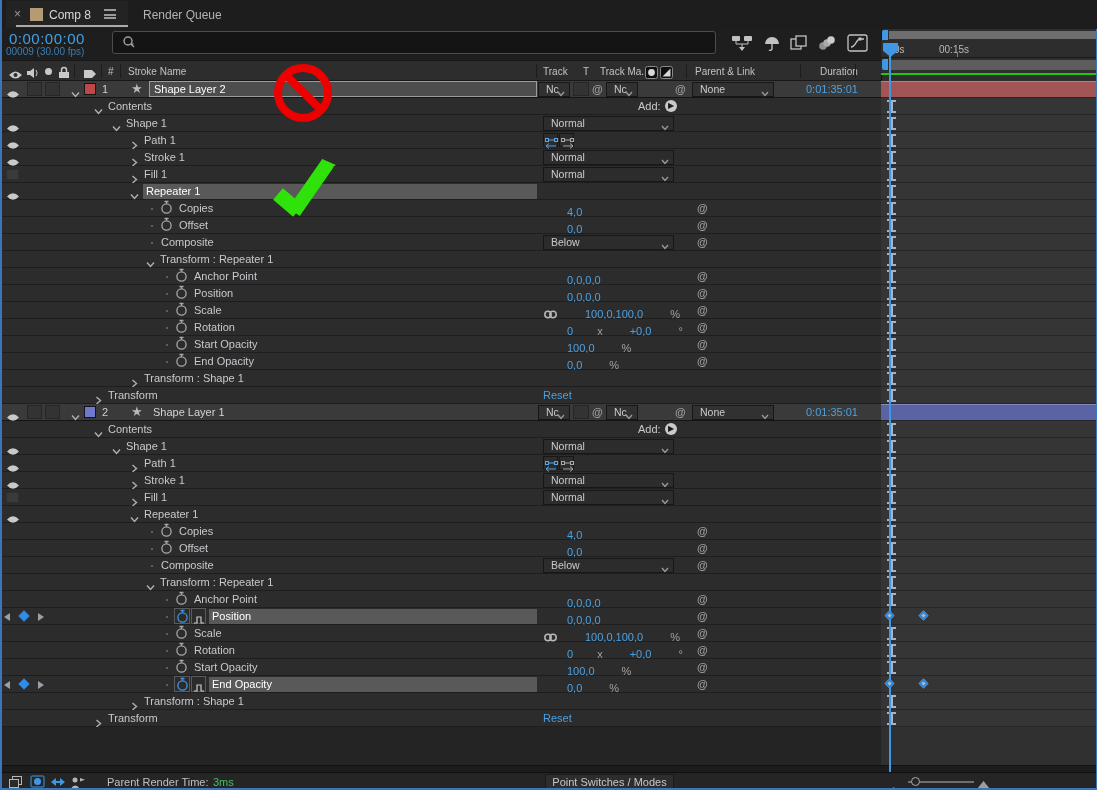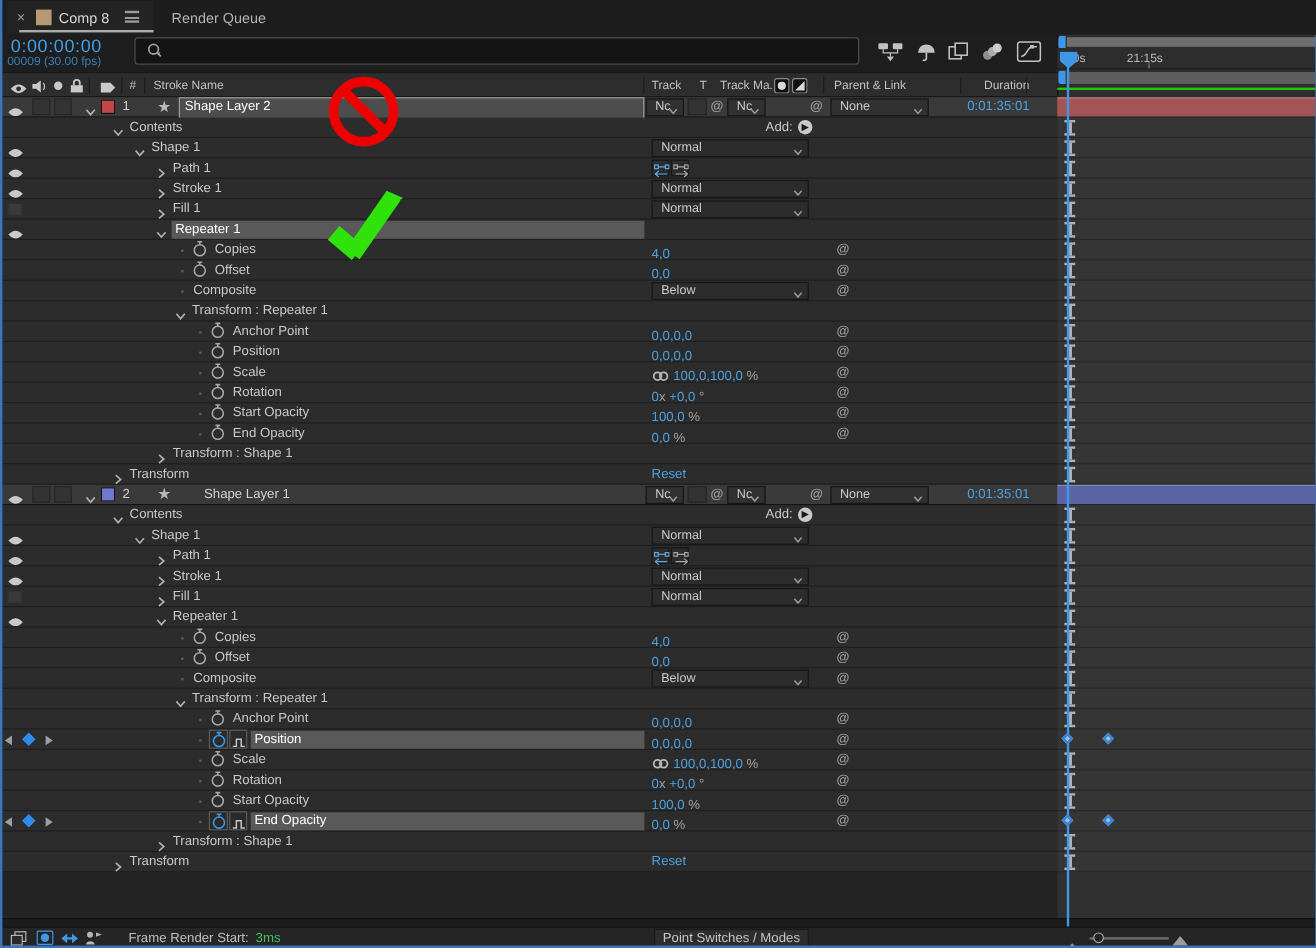--- a/index.html
+++ b/index.html
@@ -624,7 +624,7 @@
   <div class="abs" style="left:882px;top:30px;width:6px;height:11px;background:#3f97e6;border-radius:2px 0 0 2px;"></div>
   <div class="abs" style="left:881px;top:40px;width:216px;height:18px;background:#2d2d2d;border-bottom:1px solid #191919;"></div>
   <span class="abs" style="left:894px;top:44px;font-size:10px;color:#b9b9b9;">0s</span>
-  <span class="abs" style="left:939px;top:44px;font-size:10px;color:#b9b9b9;">21:15s</span>
+  <span class="abs" style="left:939px;top:44px;font-size:10px;color:#b9b9b9;">00:15s</span>
   <div class="abs" style="left:957px;top:52px;width:1px;height:5px;background:#7f7f7f;"></div>
   <div class="abs" style="left:883px;top:43px;width:15px;height:14px;background:#3f97e6;clip-path:polygon(0 0,100% 0,100% 55%,50% 100%,0 55%);z-index:9;"></div>
   <div class="abs" style="left:881px;top:58px;width:216px;height:14px;background:#2f2f2f;"></div>

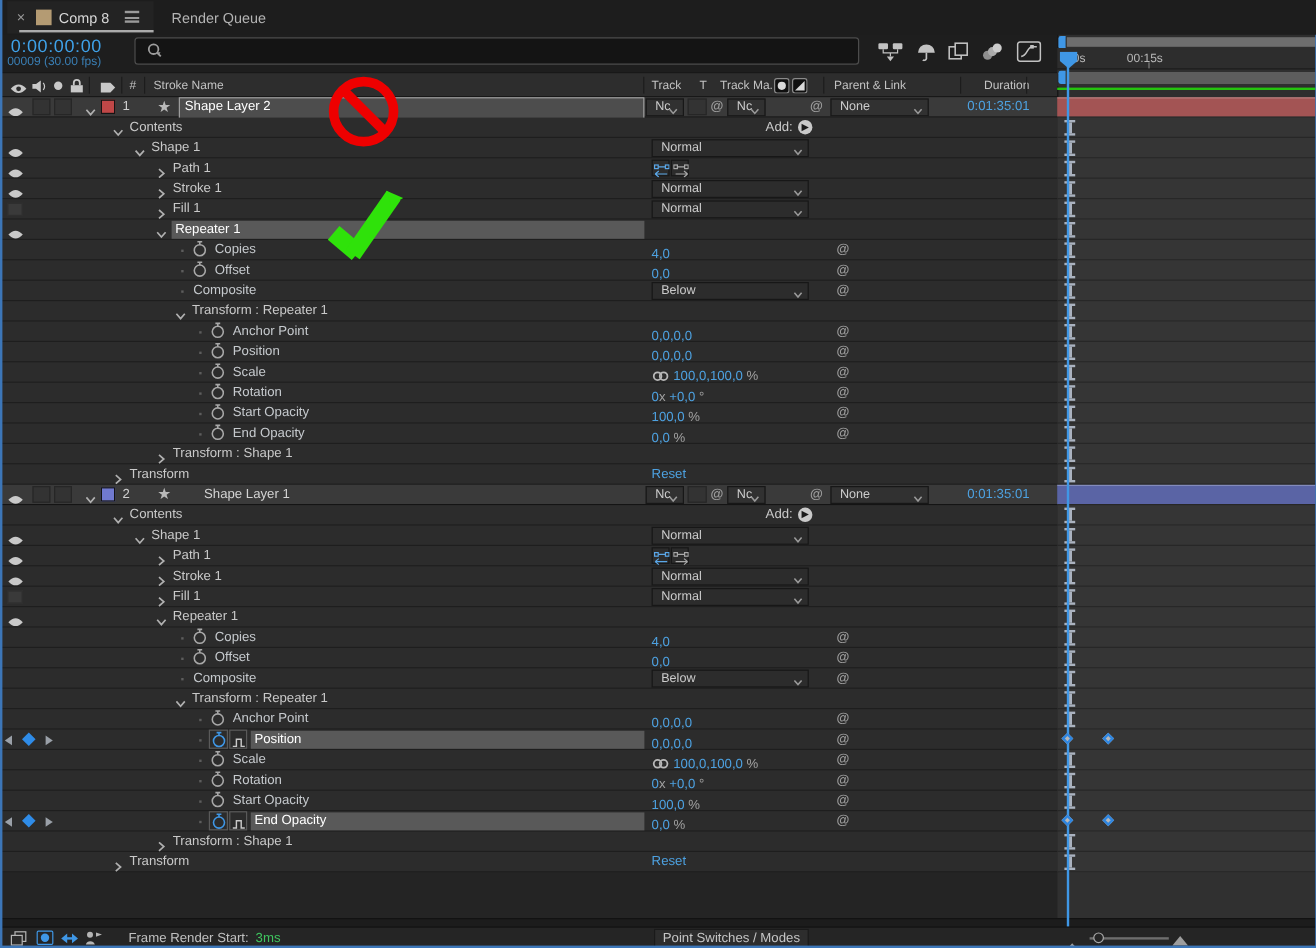--- a/index.html
+++ b/index.html
@@ -29,7 +29,7 @@
 .dd .chev { position:absolute; right:4px; top:4px; }
 .lrow.layer .dd { background:#313131; }
 .sel-hl { position:absolute; top:1px; height:15px; background:#595959; color:#ffffff; font-size:11px; line-height:15px; padding-left:3px; }
-.namebox { position:absolute; left:149px; top:0px; width:388px; height:32px; background:#4d4d4d; border:1px solid #9c9c9c; color:#fff; font-size:11px; line-height:14px; padding-left:4px; }
+.namebox { position:absolute; left:149px; top:0px; width:388px; height:16px; background:#4d4d4d; border:1px solid #9c9c9c; color:#fff; font-size:11px; line-height:14px; padding-left:4px; }
 .swbox { position:absolute; top:1px; width:15px; height:14px; background:#333333; border:1px solid #262626; }
 .eyebox { position:absolute; left:6px; top:3px; width:13px; height:11px; background:#3a3a3a; border:1px solid #2e2e2e; }
 .pw { color:#9d9d9d; font-size:11px; font-weight:bold; }

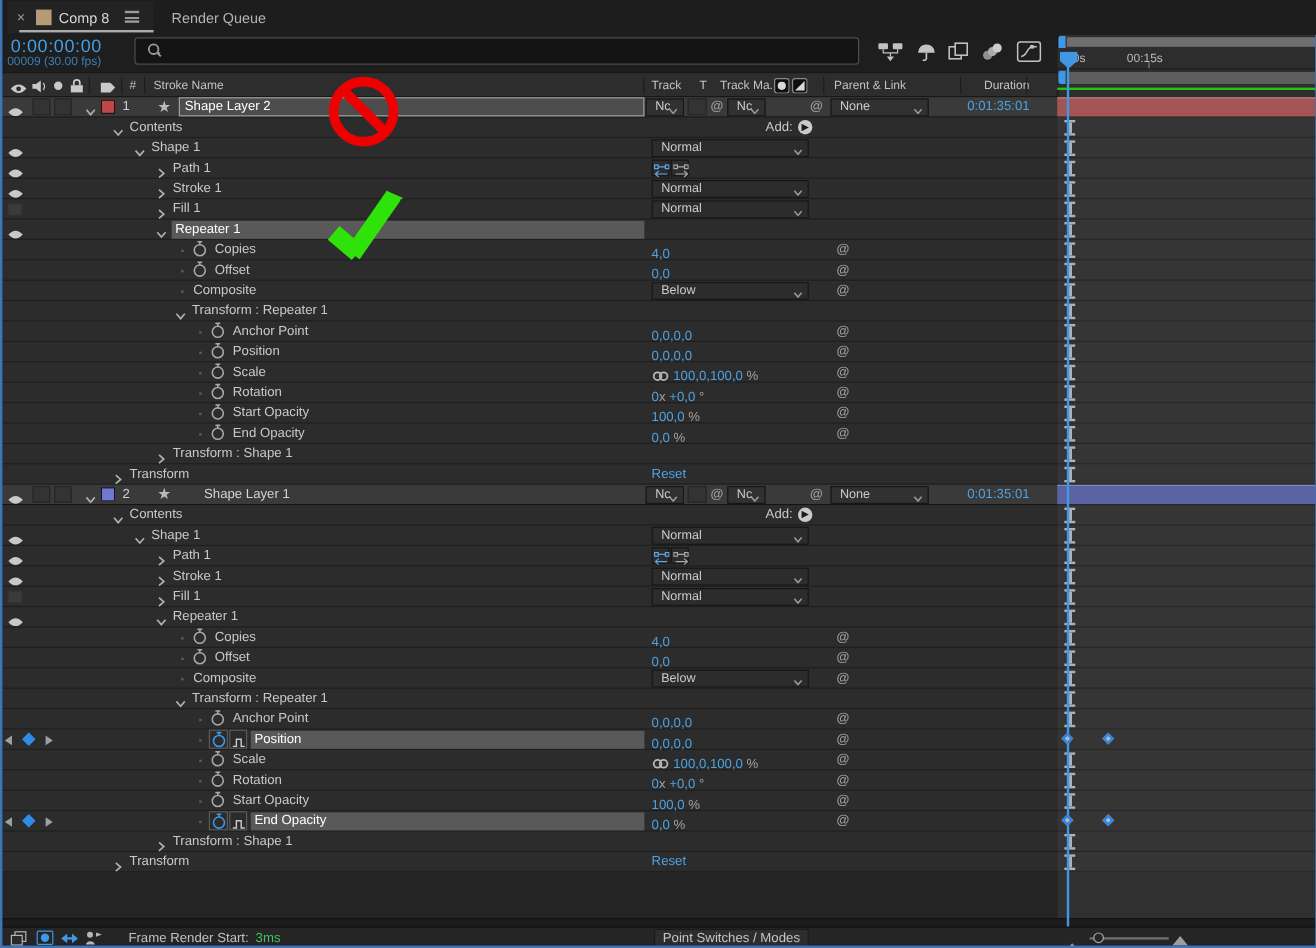--- a/index.html
+++ b/index.html
@@ -33,7 +33,7 @@
 .swbox { position:absolute; top:1px; width:15px; height:14px; background:#333333; border:1px solid #262626; }
 .eyebox { position:absolute; left:6px; top:3px; width:13px; height:11px; background:#3a3a3a; border:1px solid #2e2e2e; }
 .pw { color:#9d9d9d; font-size:11px; font-weight:bold; }
-.valseg { font-size:11px; }
+.valseg { font-size:11px;margin-left:24px; }
 .dot { position:absolute; top:8px; width:2px; height:2px; background:#5d5d5d; }
 .swwrap { position:absolute; top:0px; width:16px; height:16px; }
 .swwrap.on { background:#2b2b2b; border:1px solid #5a5a5a; }

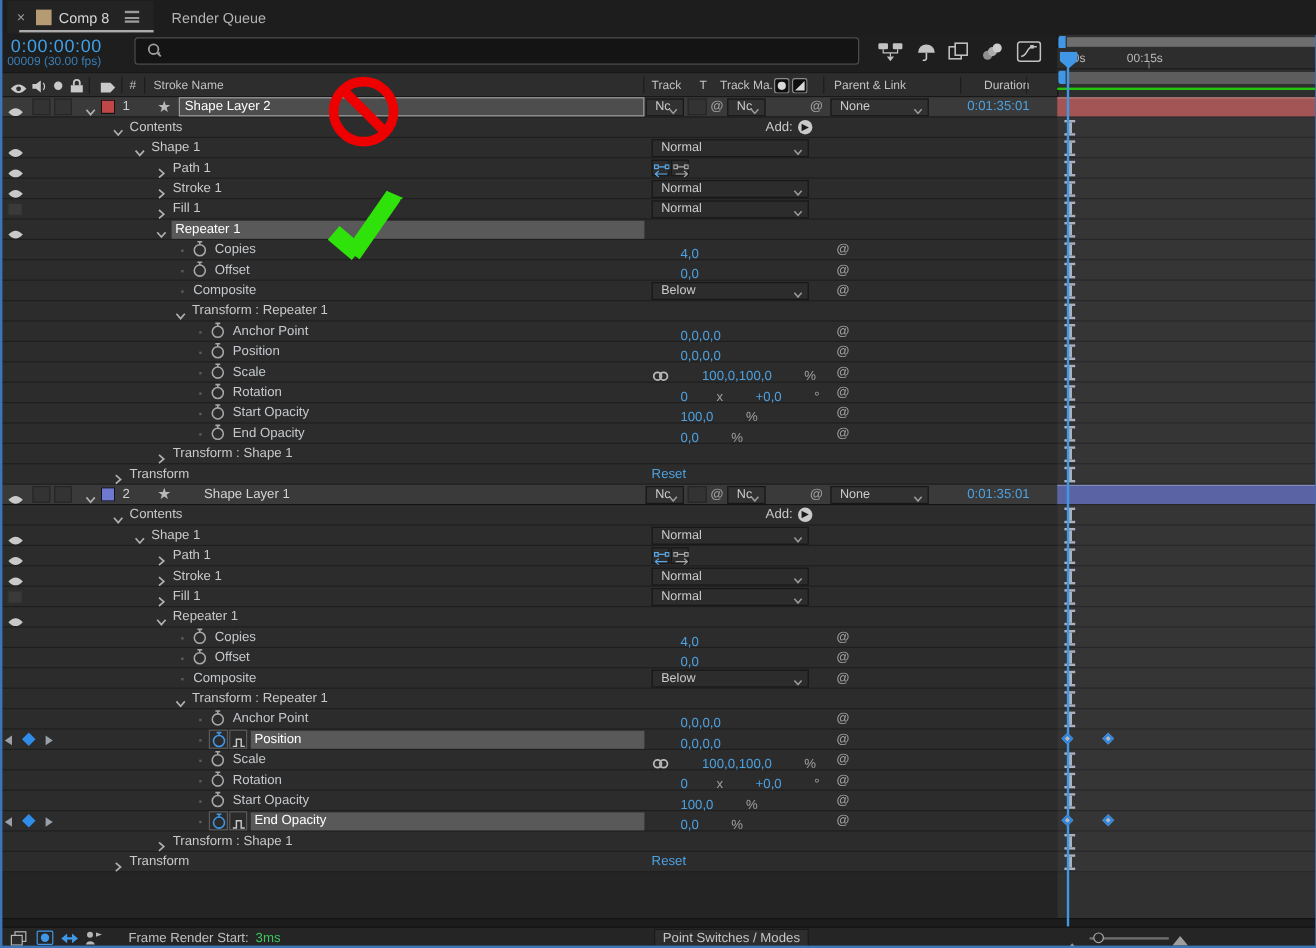--- a/index.html
+++ b/index.html
@@ -391,7 +391,7 @@
         <div class="abs" style="left: 84px; top: 2px; width: 12px; height: 12px; background: rgb(112, 121, 208); border: 1px solid rgb(20, 20, 20);"></div>
         <div class="abs txt" style="left: 102px; top: 2px; color: rgb(207, 207, 207);">2</div>
         <div class="abs" style="left: 131px; top: 0px; color: rgb(185, 185, 185); font-size: 13px;">★</div>
-        <div class="abs txt" style="left: 170px; top: 2px; color: rgb(212, 212, 212);">Shape Layer 1</div>
+        <div class="abs txt" style="left: 153px; top: 2px; color: rgb(212, 212, 212);">Shape Layer 1</div>
         <div class="dd" style="left: 538px; width: 32px;">Nc<span class="chev"><svg width="8" height="6">
               <path d="M1 1 L4 4.5 L7 1" stroke="#9a9a9a" stroke-width="1.3" fill="none"></path>
             </svg></span></div>

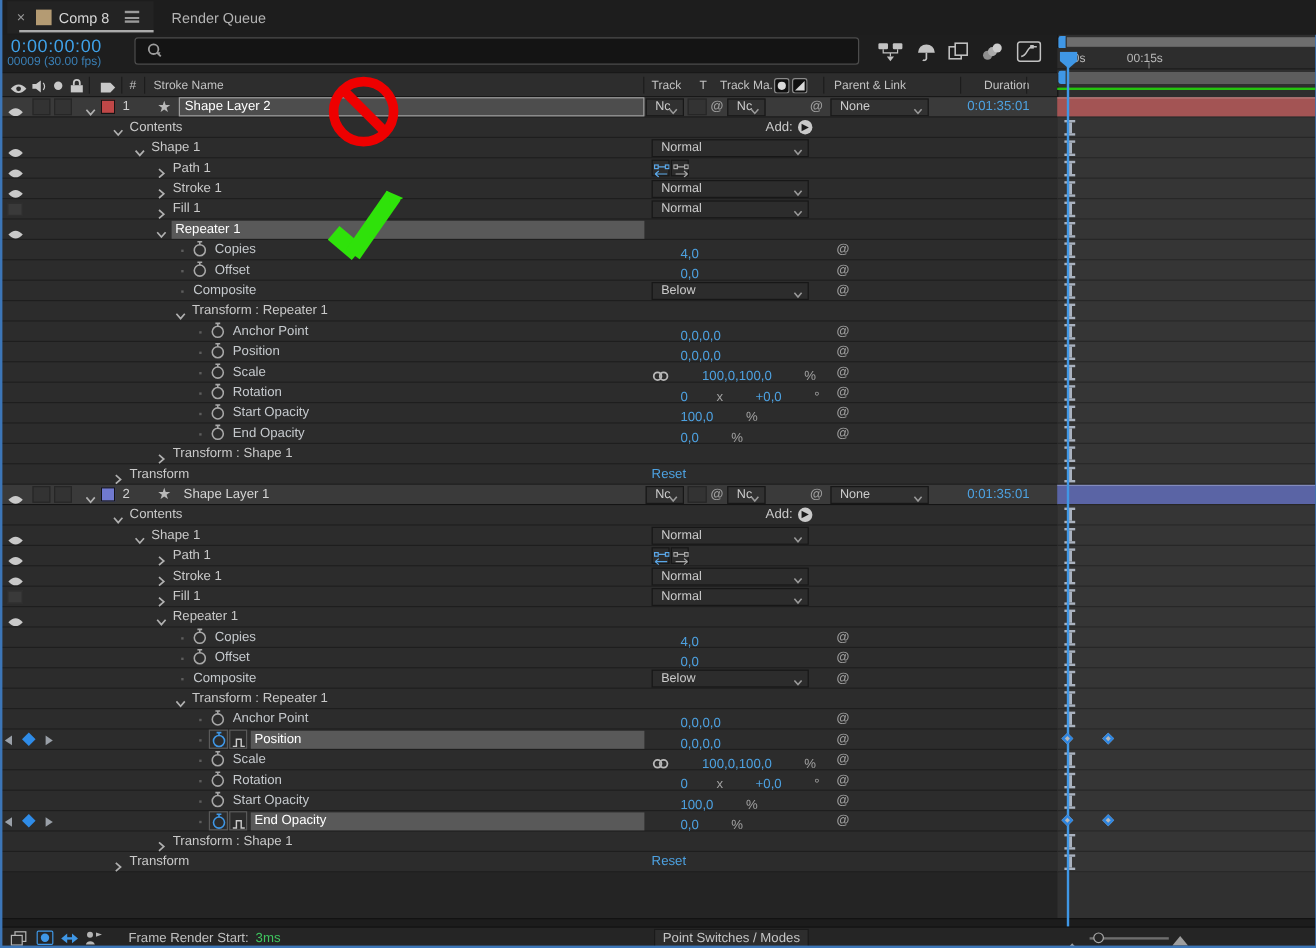--- a/index.html
+++ b/index.html
@@ -772,7 +772,7 @@
           <path d="M1.5 12 a4 4 0 0 1 7.5 0 Z" fill="#b5b5b5"></path>
           <path d="M10 2 l5 1.8 -5 1.8 Z" fill="#b5b5b5"></path>
         </svg></span>
-    <span class="abs txt" style="left:107px;top:3px;color:#c0c0c0;">Frame Render Start:</span>
+    <span class="abs txt" style="left:107px;top:3px;color:#c0c0c0;">Parent Render Time:</span>
     <span class="abs" style="left:213px;top:3px;font-size:11px;color:#3fc55f;">3ms</span>
     <div class="togglebtn">Point Switches / Modes</div>
     <span class="abs" style="left:888px;top:6px;"><svg width="11" height="8">

